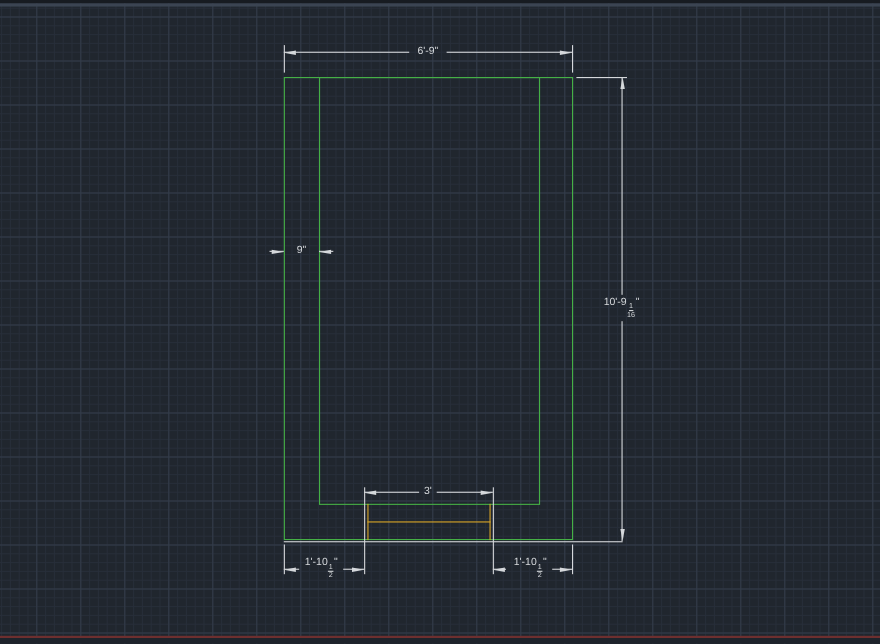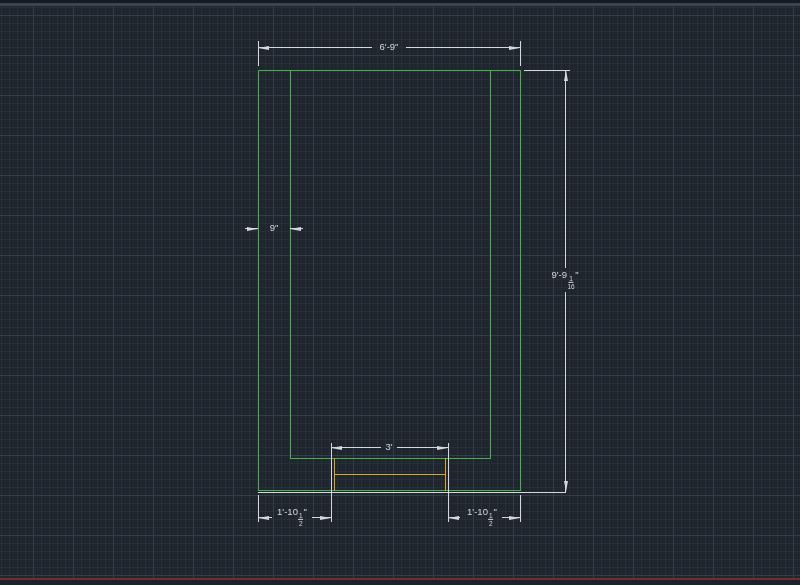--- a/index.html
+++ b/index.html
@@ -70,7 +70,7 @@
   <div class="arr u" style="left:563.5px;top:70px;"></div>
   <div class="arr d" style="left:563.5px;top:481px;"></div>
   <div class="dimtext" style="left:565px;top:280px;">
-    <span>9'-9</span><span class="frac">
+    <span>10'-9</span><span class="frac">
         <span class="num">1</span>
         <span class="den">16</span>
       </span><span>"</span>

